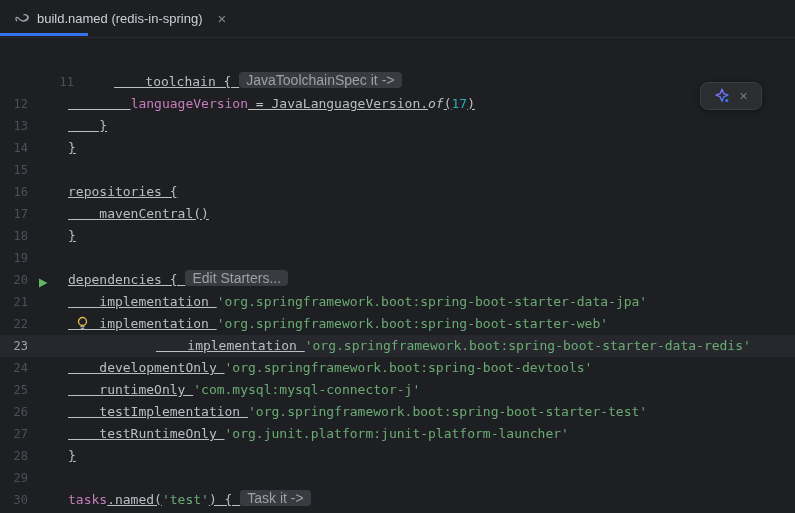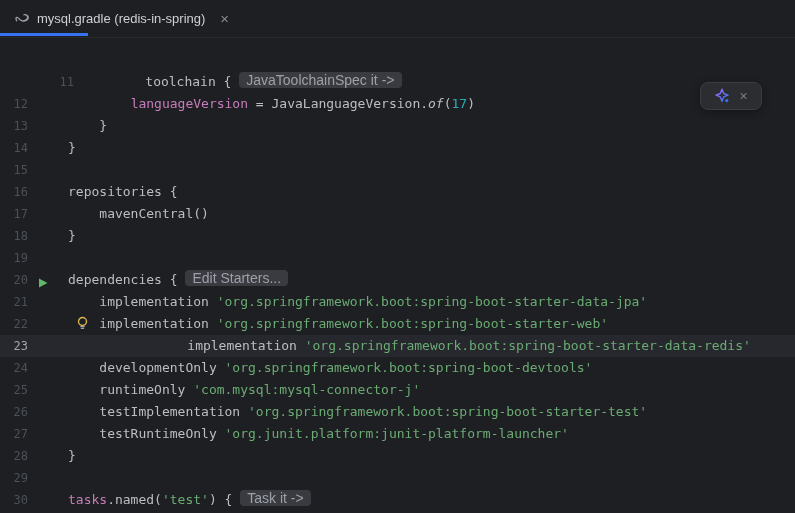--- a/index.html
+++ b/index.html
@@ -85,7 +85,7 @@
           <path d="M13.6 4.3c-1.1-1.5-3.1-1.8-4.5-.8l.8 1.2c.9-.6 2.1-.4 2.7.5.6.9.4 2.1-.4 2.9-1 1-2.7 1.4-4.2.9C6.3 8.4 5.2 7 4.3 6.2 3.2 5.2 1.7 5.6 1.4 6.9c-.2 1 .3 2.7 1 3.7l1.1-.7c-.6-.8-.9-2-.8-2.5.1-.4.5-.5.9-.1.9.8 2.2 2.5 4.5 3.2 2.1.6 4.4 0 5.7-1.4 1.3-1.4 1.4-3.4.4-4.8z" fill="#9da0a8"></path>
         </svg>
       </span>
-      <span class="tab-title">mysql.gradle (redis-in-spring)</span>
+      <span class="tab-title">build.named (redis-in-spring)</span>
       <span class="tab-close">×</span>
     </div>
     <div class="progress"></div>

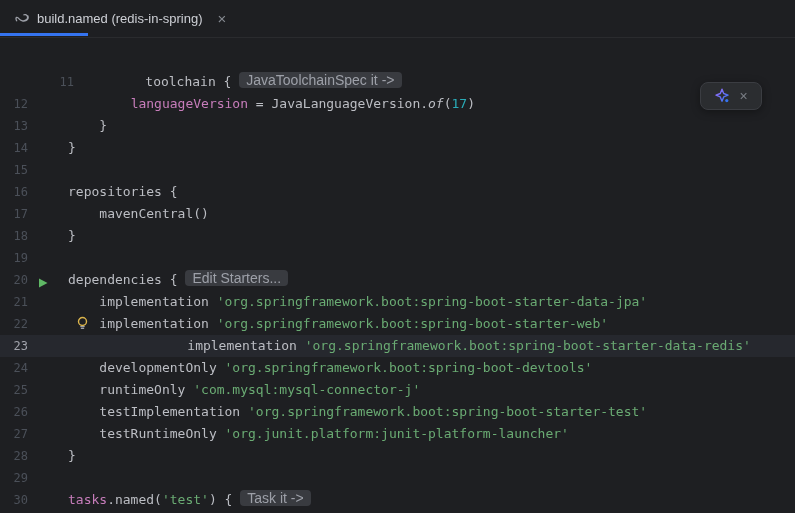--- a/index.html
+++ b/index.html
@@ -49,7 +49,7 @@
   .code { flex:1; position:relative; }
   .bulb { position:absolute; left:8px; top:3px; }
 
-  .tk-plain { color:var(--text,#bcbec4); }
+  .tk-plain { color:var(--text,#bcbec4);text-decoration:underline; }
   .tk-string { color:var(--string,#6aab73); }
   .tk-number { color:var(--number,#2aacb8); }
   .tk-property { color:var(--property,#c77dbb); }

